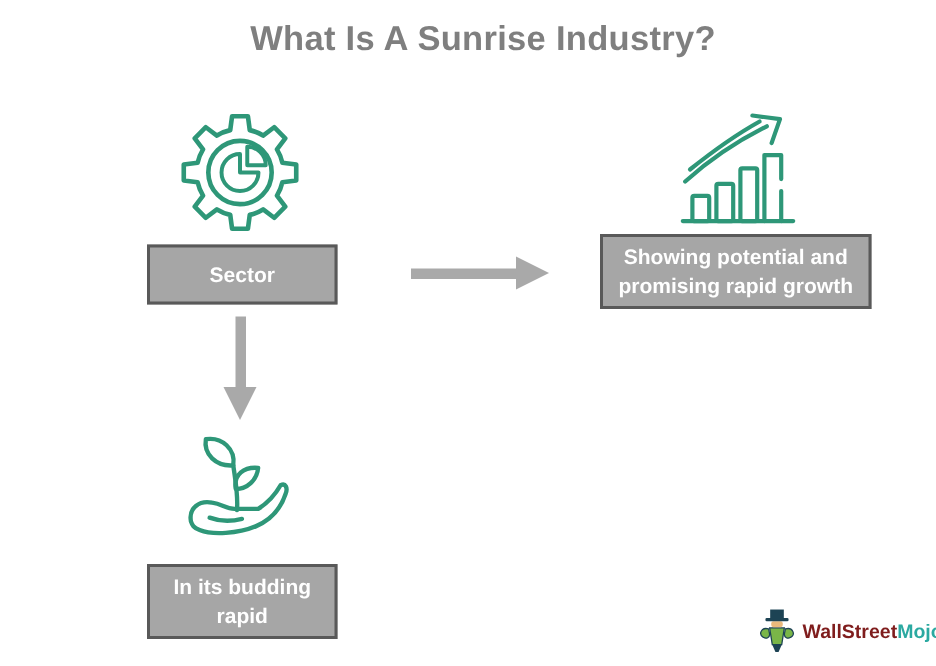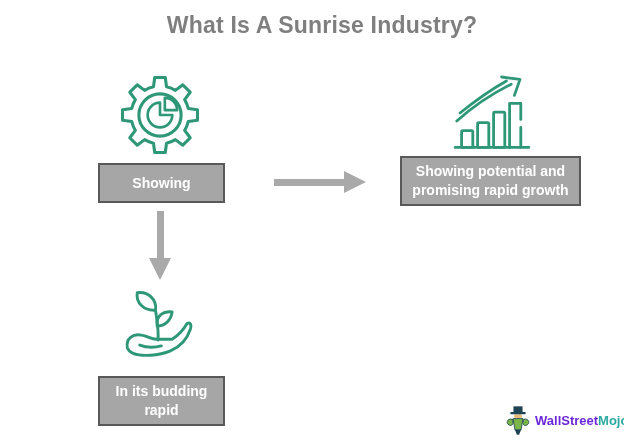--- a/index.html
+++ b/index.html
@@ -96,7 +96,7 @@
   </div>
 
   <div class="node node-sector">
-    <span>Showing</span>
+    <span>Sector</span>
   </div>
 
   <div class="arrow-right">

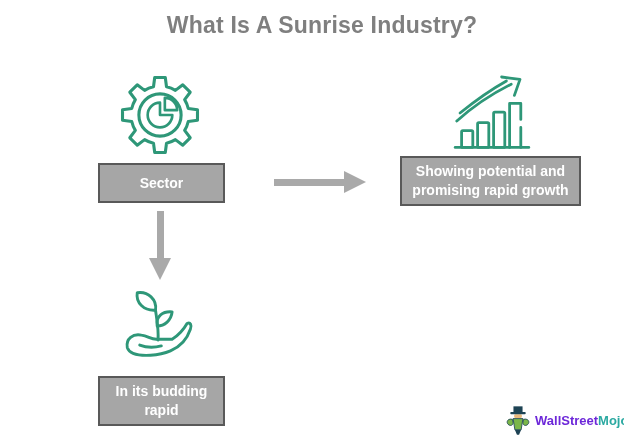--- a/index.html
+++ b/index.html
@@ -76,7 +76,7 @@
   .logo .mascot { width: 28px; height: 32px; }
   .logo .mascot svg { display: block; width: 100%; height: 100%; }
   .logo .brand { font-size: 13px; font-weight: bold; white-space: nowrap; }
-  .logo .brand .primary   { color: #6d28d9; }
+  .logo .brand .primary   { color: #7f1d1d; }
   .logo .brand .secondary { color: #2ba9a1; }
 </style>
 </head>

